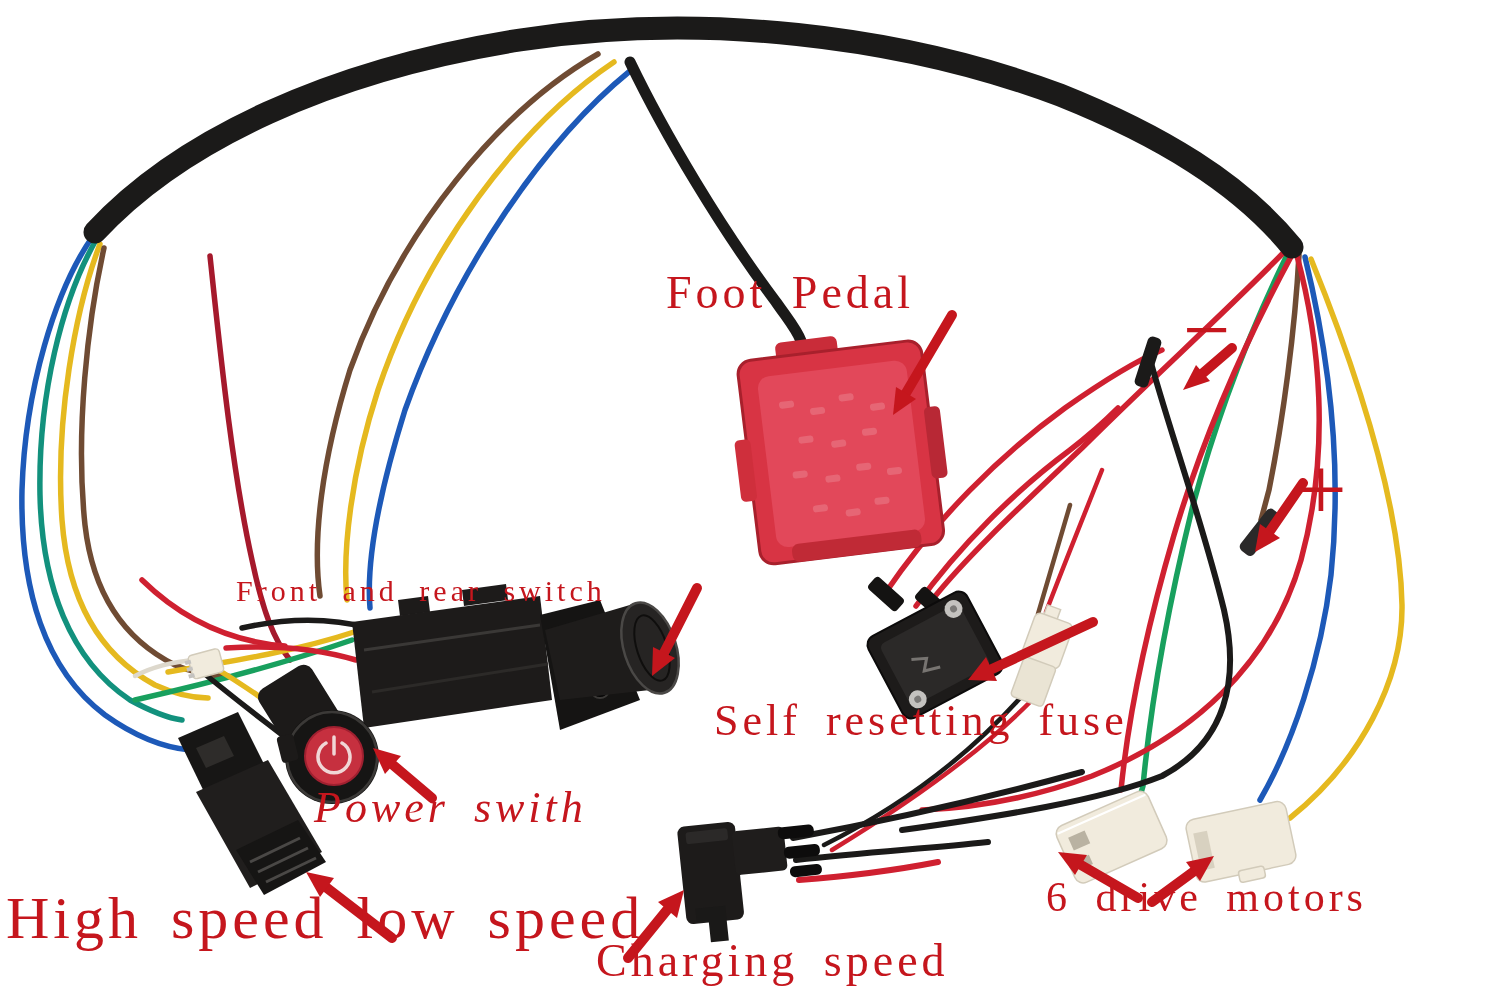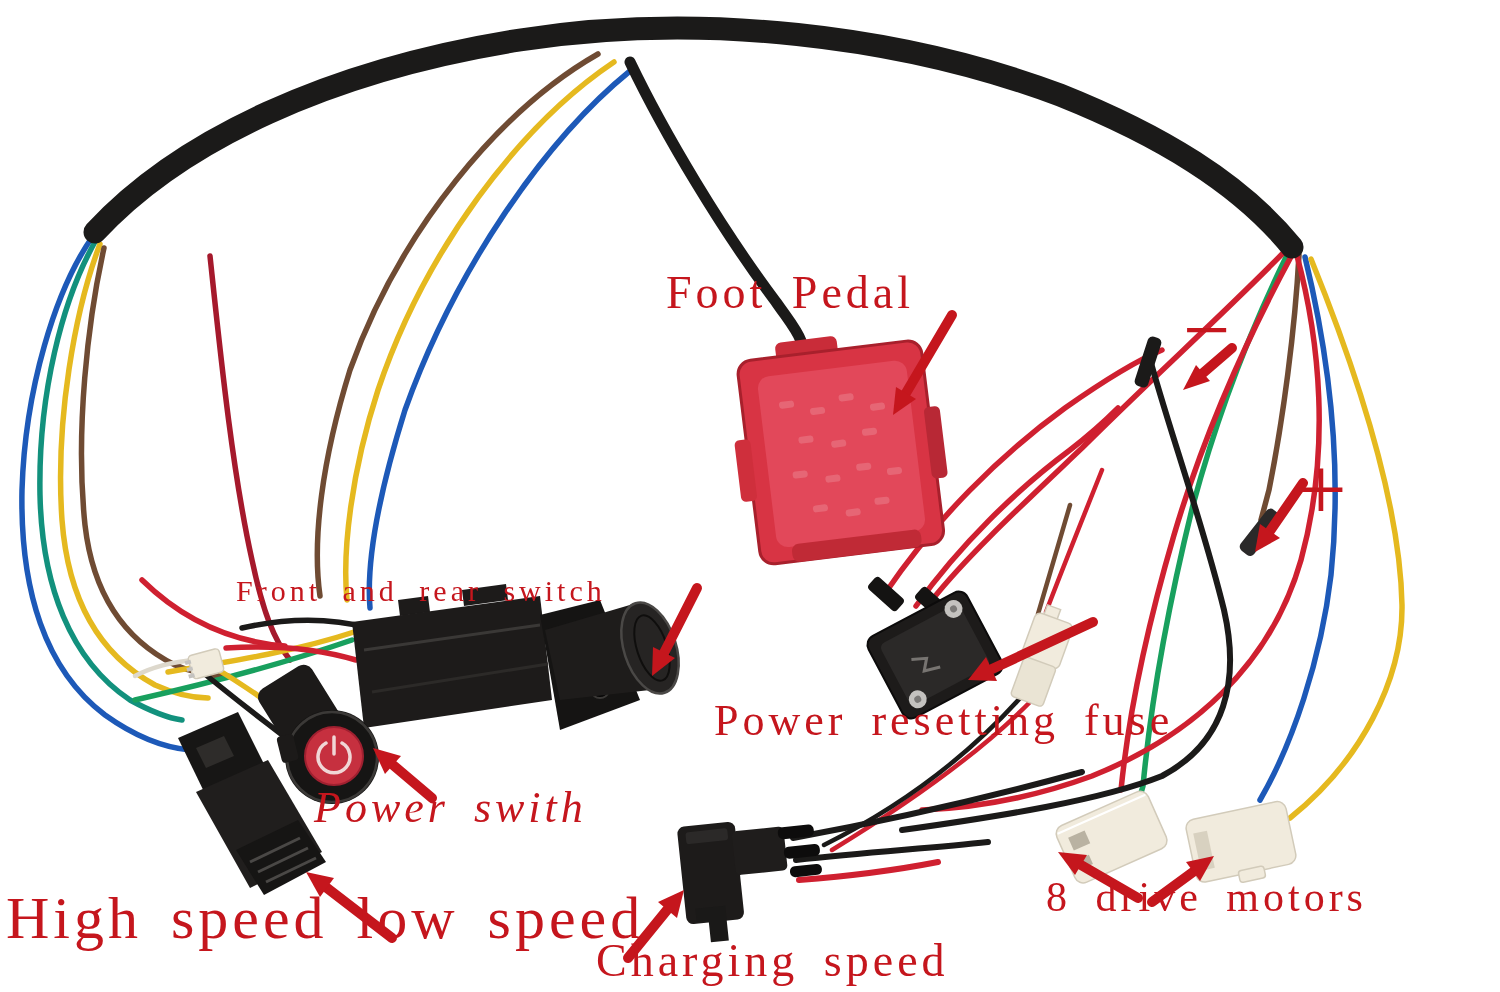--- a/index.html
+++ b/index.html
@@ -271,7 +271,7 @@
   <div class="label" style="left:666px;top:270px;font-size:46px;">Foot Pedal</div>
   <div class="label" style="left:236px;top:564px;font-size:30px;margin-top:12px;">Front and rear switch</div>
   <div class="label" style="left:314px;top:786px;font-size:44px;font-style:italic;">Power swith</div>
-  <div class="label" style="left:714px;top:699px;font-size:44px;">Power resetting fuse</div>
+  <div class="label" style="left:714px;top:699px;font-size:44px;">Self resetting fuse</div>
   <div class="label" style="left:6px;top:888px;font-size:60px;">High speed low speed</div>
   <div class="label" style="left:596px;top:938px;font-size:46px;">Charging speed</div>
   <div class="label" style="left:1046px;top:876px;font-size:42px;">8 drive motors</div>

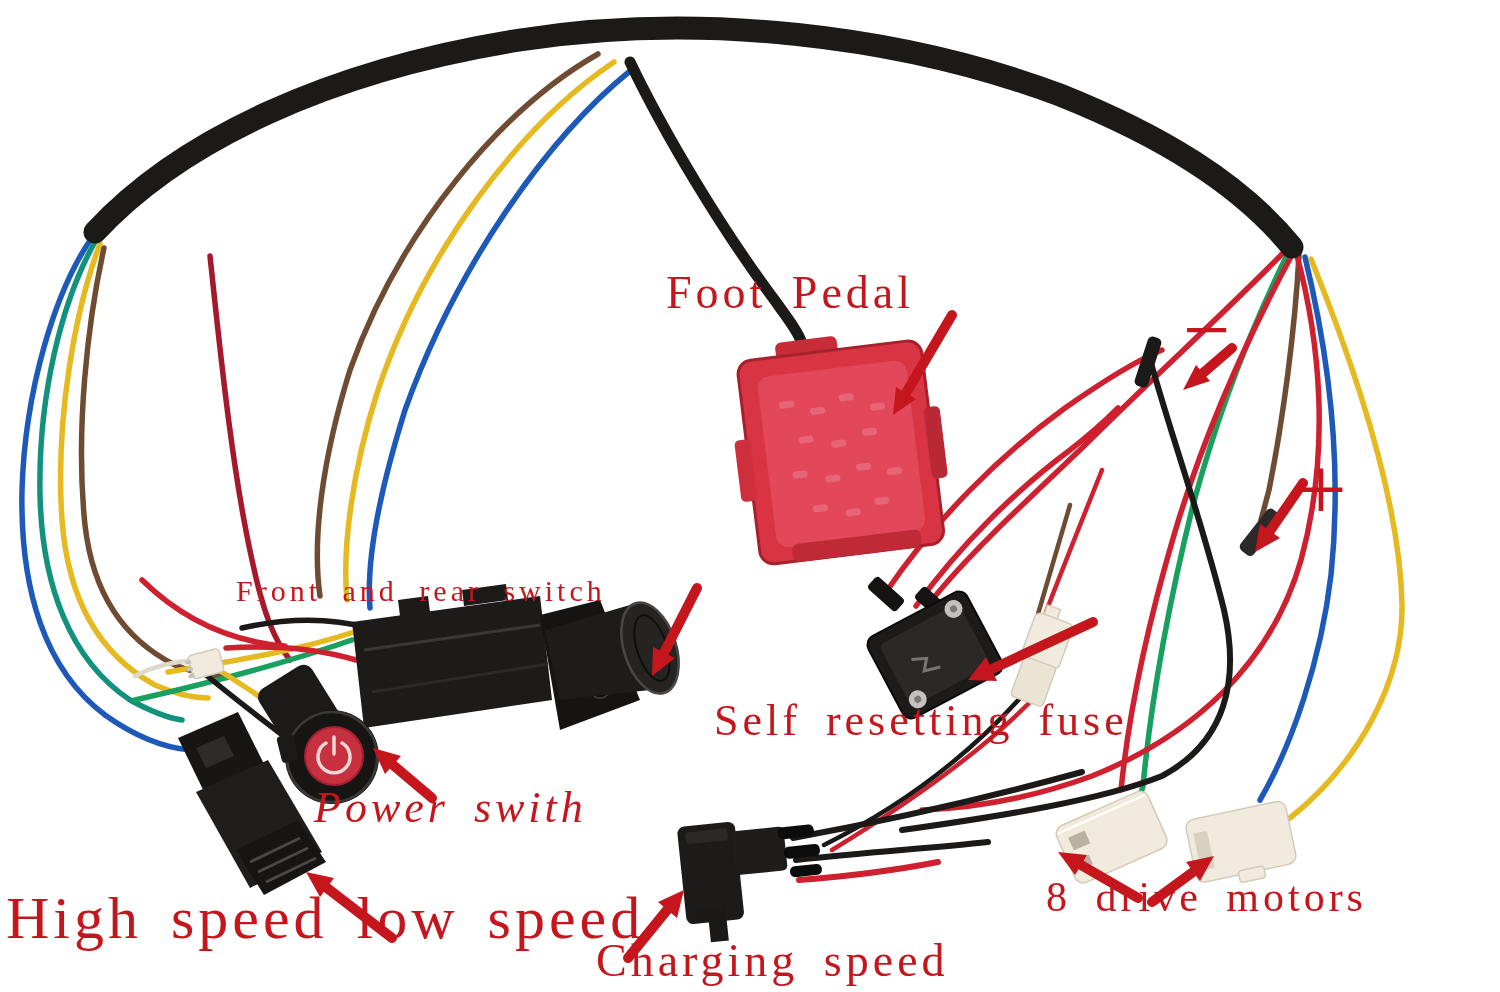--- a/index.html
+++ b/index.html
@@ -274,7 +274,7 @@
   <div class="label" style="left:714px;top:699px;font-size:44px;">Self resetting fuse</div>
   <div class="label" style="left:6px;top:888px;font-size:60px;">High speed low speed</div>
   <div class="label" style="left:596px;top:938px;font-size:46px;">Charging speed</div>
-  <div class="label" style="left:1046px;top:876px;font-size:42px;">8 drive motors</div>
+  <div class="label" style="left:1046px;top:876px;font-size:42px;">6 drive motors</div>
   <div class="label" style="left:1183px;top:288px;font-size:84px;letter-spacing:0;">−</div>
   <div class="label" style="left:1295px;top:443px;font-size:92px;letter-spacing:0;">+</div>
 

